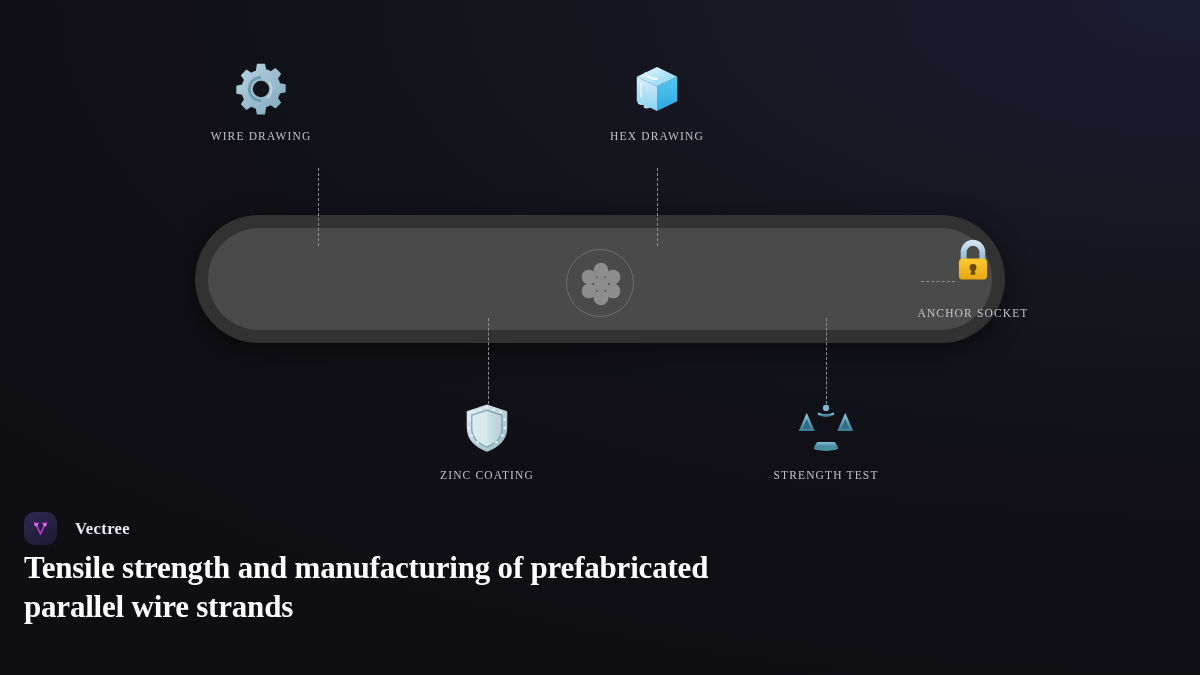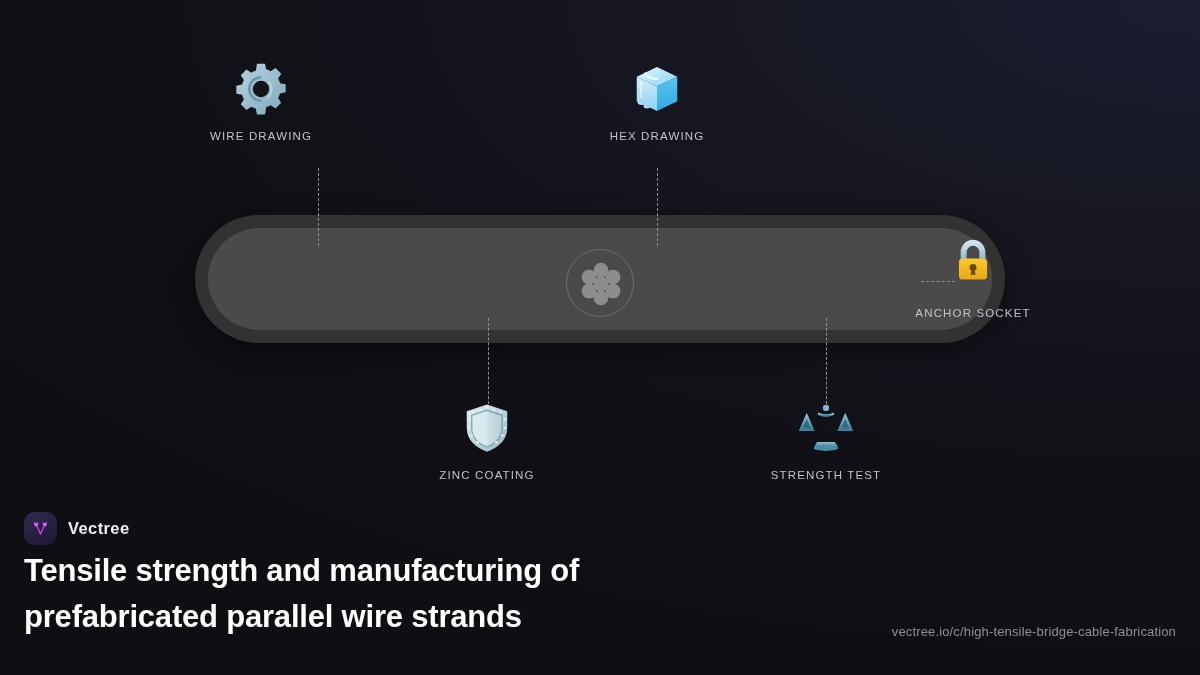--- a/index.html
+++ b/index.html
@@ -16,7 +16,7 @@
     background:
       radial-gradient(130% 105% at 100% 0%,  #1b1d31 0%, #15161f 38%, #101016 68%, #0e0e13 100%),
       linear-gradient(140deg, #0f0f15 0%, #121320 55%, #0e0e13 100%);
-    font-family:Liberation Sans, sans-serif;
+    font-family:Liberation Serif, serif;
     -webkit-font-smoothing:antialiased;
   }
 

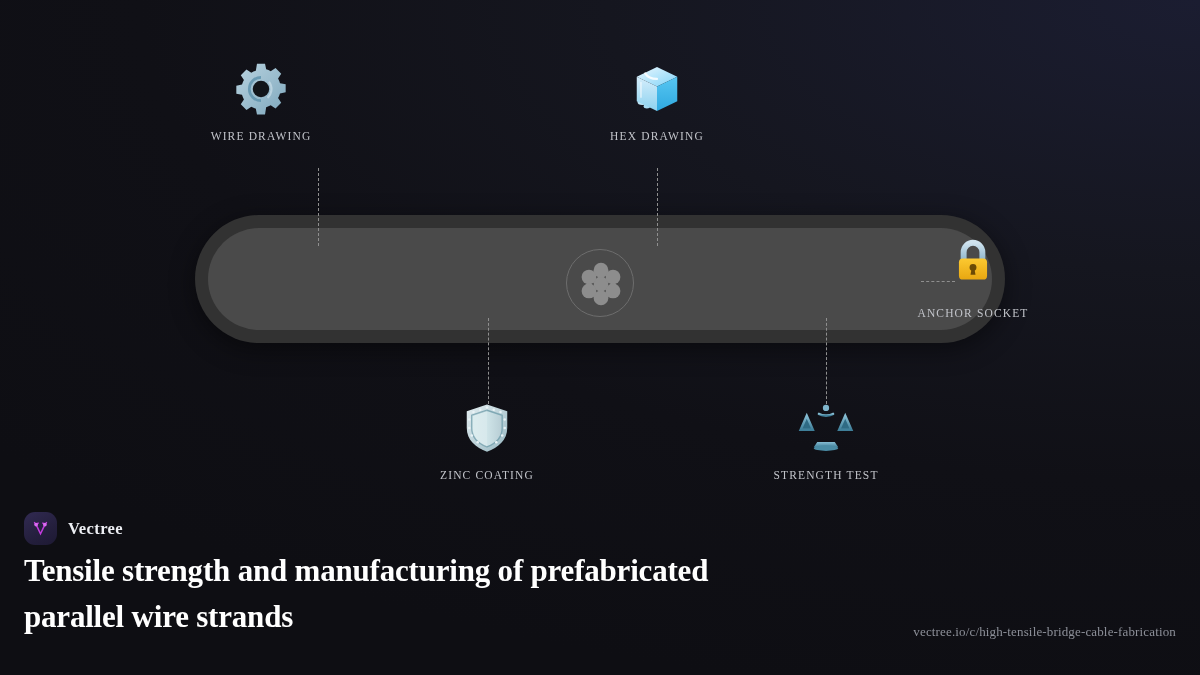--- a/index.html
+++ b/index.html
@@ -92,7 +92,7 @@
   .brand {
     position:absolute;
     left:24px; top:512px;
-    display:flex; align-items:center; gap:11px;
+    display:flex; align-items:center; gap:18px;
   }
   .brand-badge {
     width:33px; height:33px;

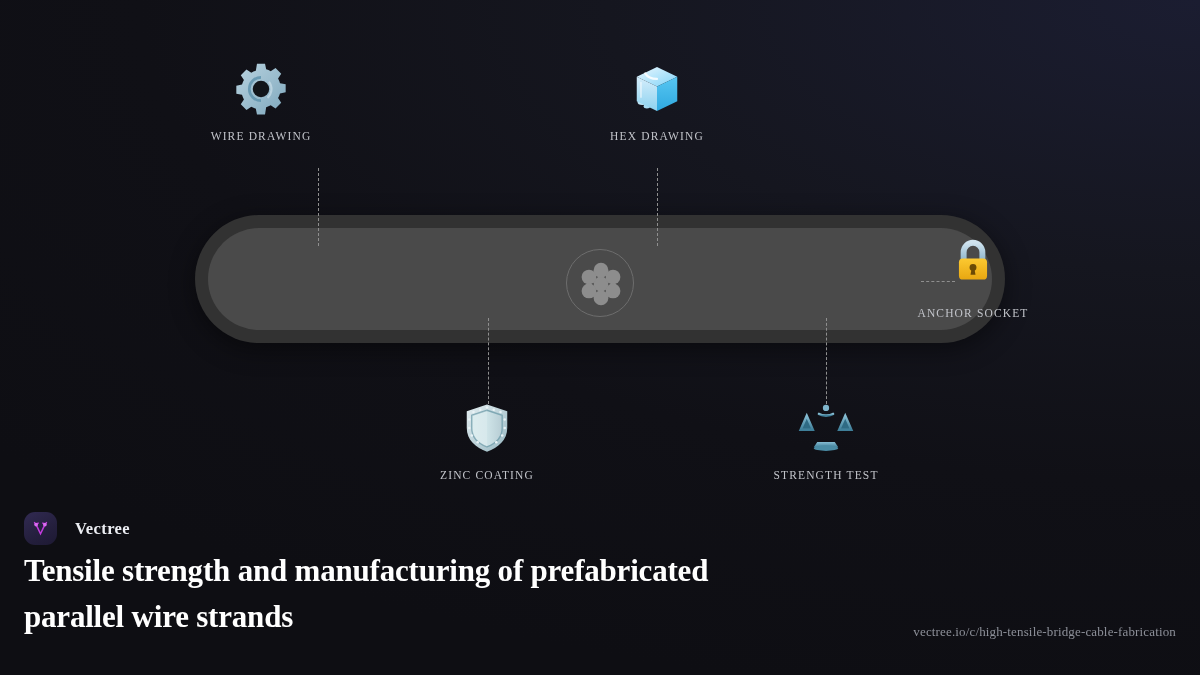--- a/index.html
+++ b/index.html
@@ -114,7 +114,7 @@
     width:690px;
     font-size:31px;
     font-weight:bold;
-    line-height:46px;
+    line-height:39px;
     color:#ffffff;
     letter-spacing:-.2px;
   }

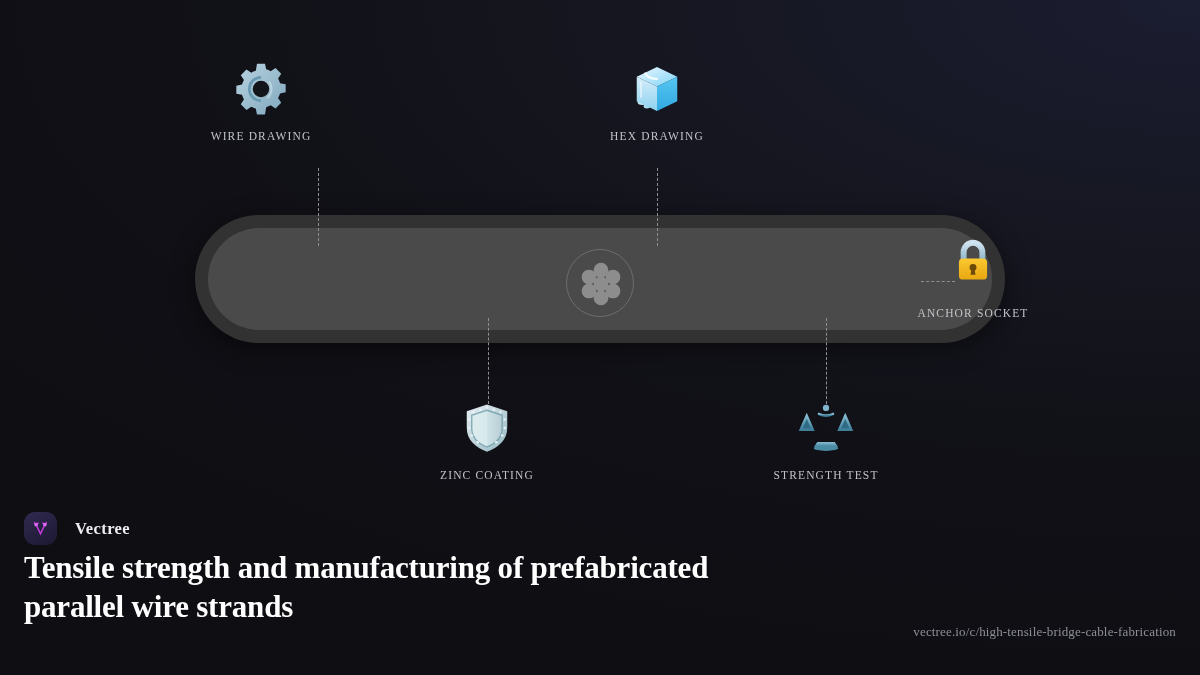--- a/index.html
+++ b/index.html
@@ -302,7 +302,6 @@
 
   <div class="headline">Tensile strength and manufacturing of prefabricated parallel wire strands</div>
 
-  <div class="url">vectree.io/c/high-tensile-bridge-cable-fabrication</div>
 
 </div>
 

